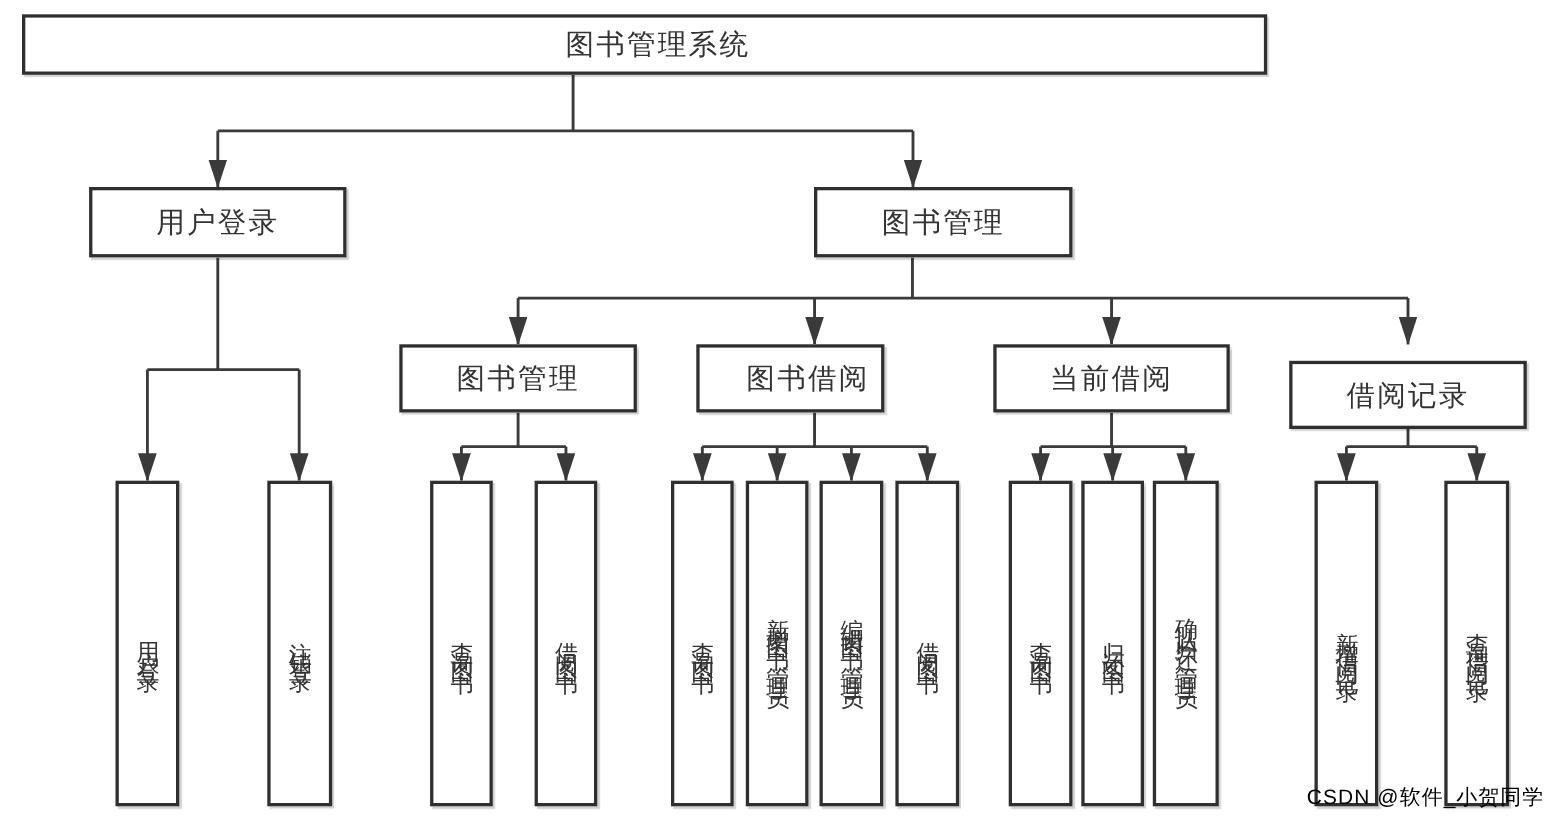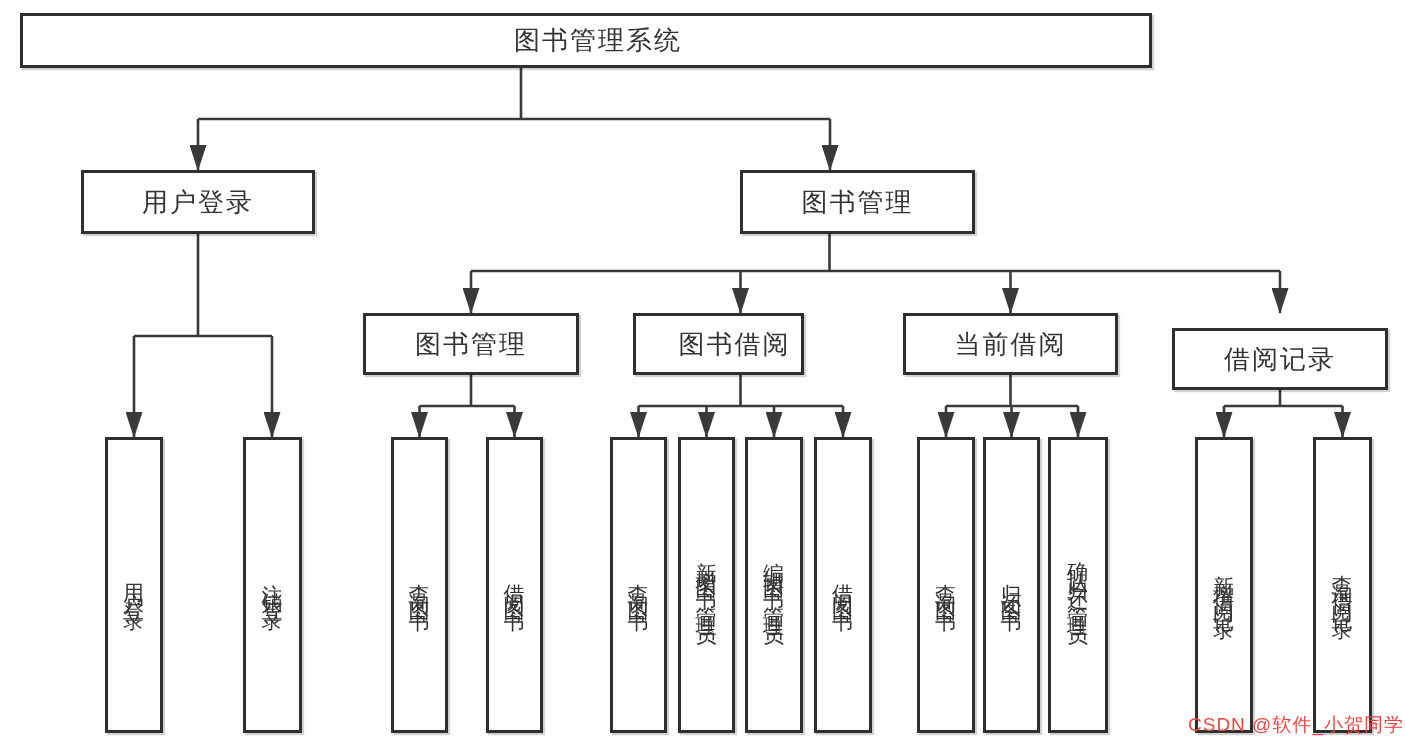--- a/index.html
+++ b/index.html
@@ -52,7 +52,7 @@
     top: 712px;
     font-size: 19px;
     letter-spacing: 1px;
-    color: #ef4444;
+    color: #000000;
     z-index: 5;
     white-space: nowrap;
   }

